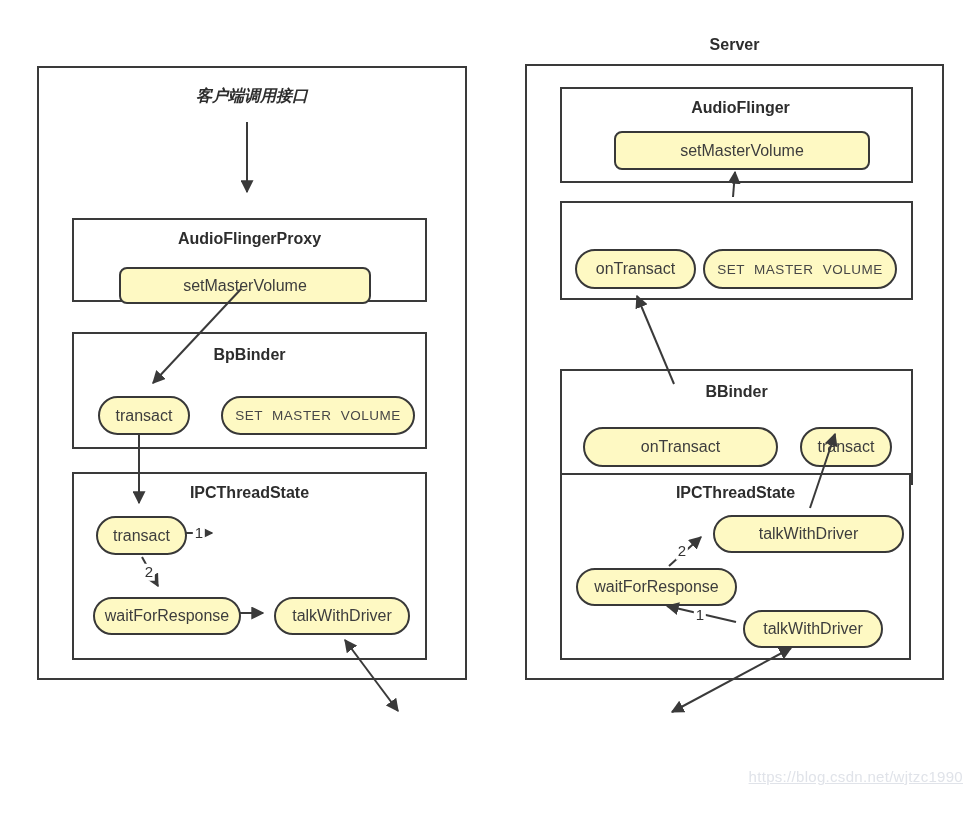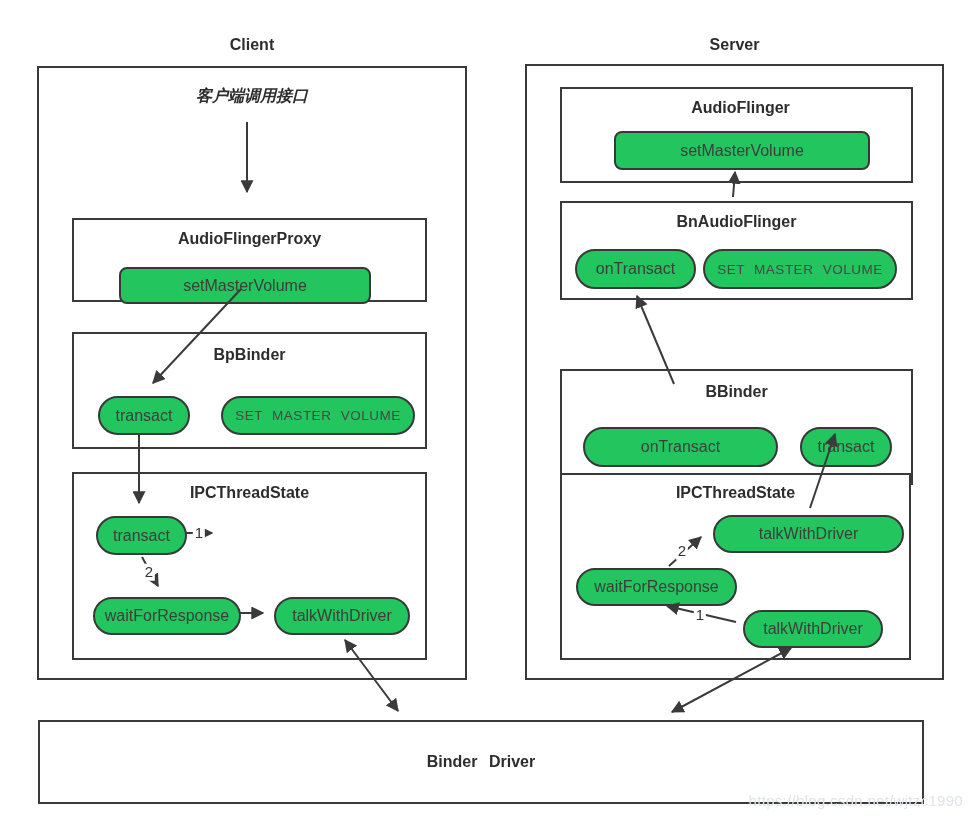--- a/index.html
+++ b/index.html
@@ -50,7 +50,6 @@
 
 <div class="stage">
 
-  <div class="col-title" style="left:37px; top:36px; width:430px;">Client</div>
   <div class="col-title" style="left:525px; top:36px; width:419px;">Server</div>
 
   <div class="box" style="left:37px; top:66px; width:430px; height:614px;">

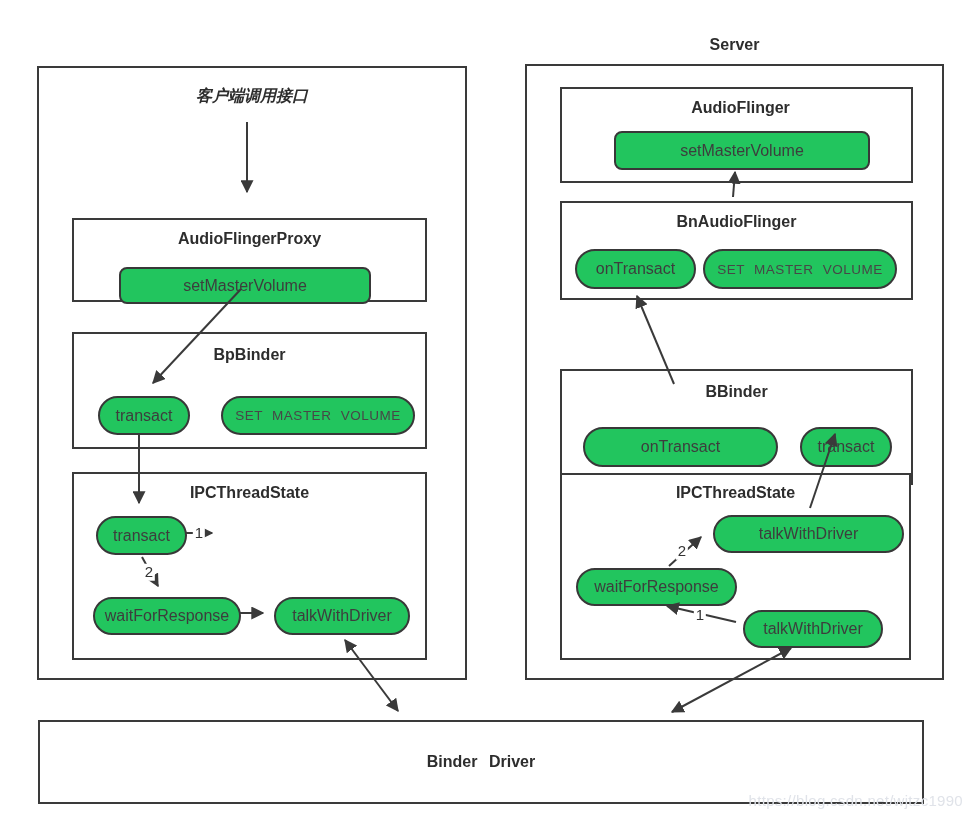--- a/index.html
+++ b/index.html
@@ -25,7 +25,7 @@
   }
   .pill {
     position:absolute; border:2.5px solid #383838; border-radius:20px;
-    background:#22c55e; display:flex; align-items:center; justify-content:center;
+    background:#fef9c3; display:flex; align-items:center; justify-content:center;
     font-size:16px; color:#3d3d3d; box-sizing:border-box; white-space:nowrap;
   }
   .rect { border-radius:8px; border-width:2px; }

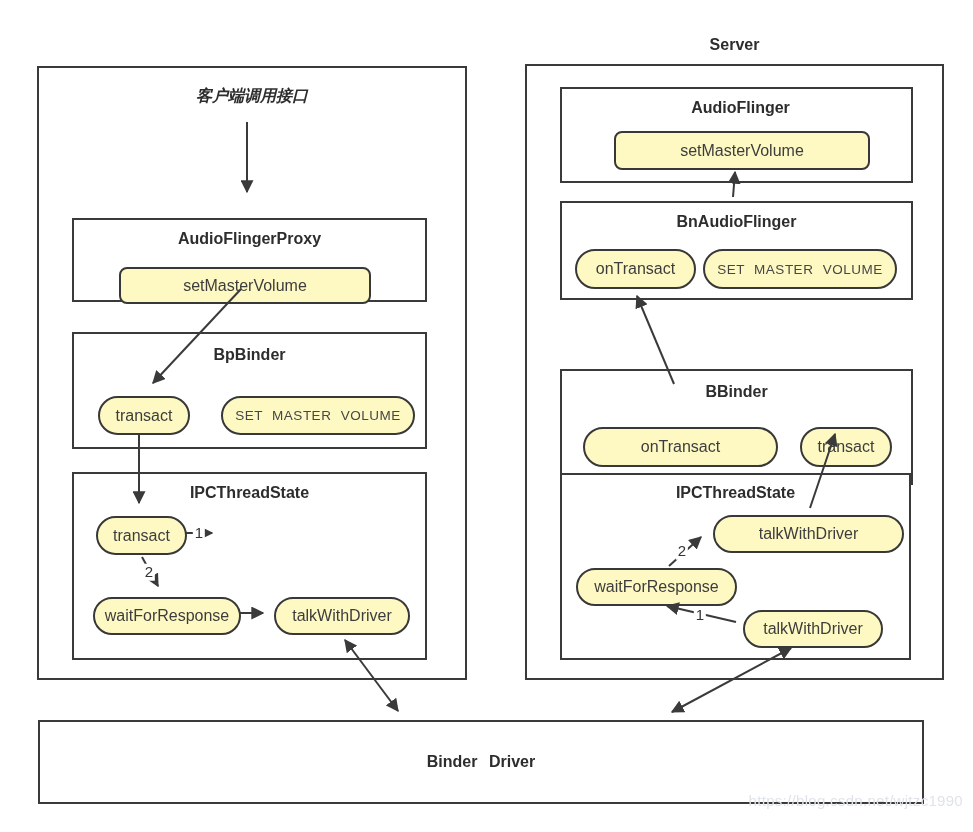--- a/index.html
+++ b/index.html
@@ -83,7 +83,6 @@
     </div>
 
     <div class="box" style="left:33px; top:135px; width:353px; height:99px;">
-      <div class="box-title" style="margin-top:10px;">BnAudioFlinger</div>
       <div class="pill" style="left:13px; top:46px; width:121px; height:40px;">onTransact</div>
       <div class="pill cmd" style="left:141px; top:46px; width:194px; height:40px;">SET MASTER VOLUME</div>
     </div>

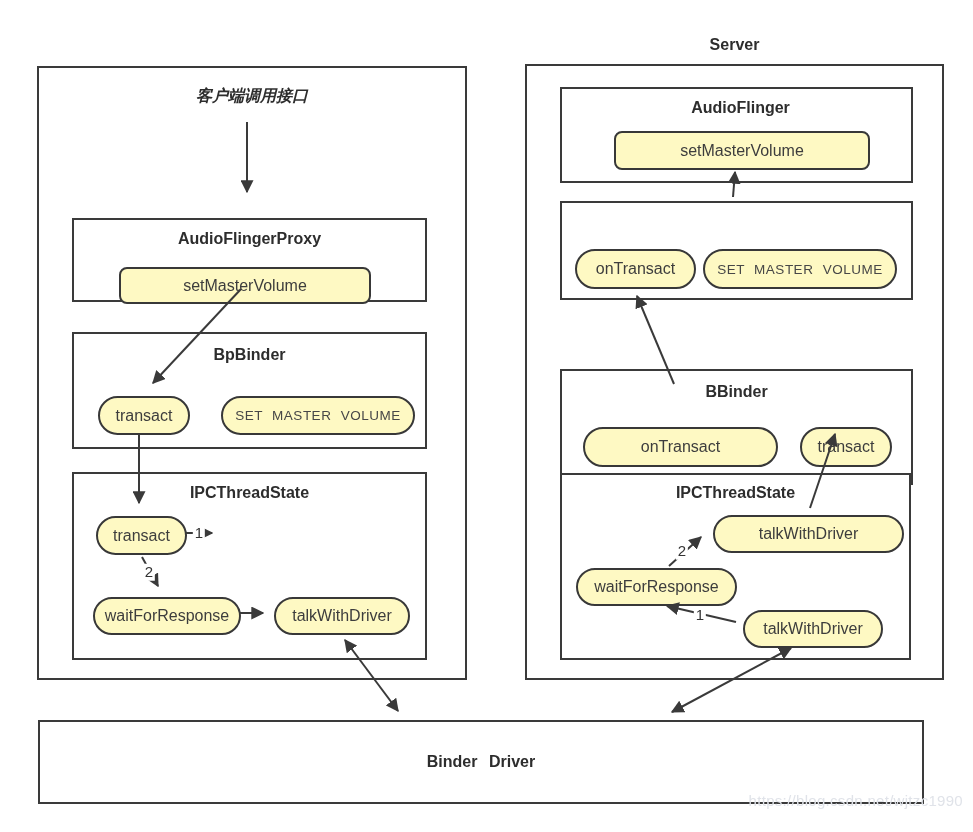--- a/index.html
+++ b/index.html
@@ -101,9 +101,6 @@
     </div>
   </div>
 
-  <div class="box driver" style="left:38px; top:720px; width:886px; height:84px;">
-    <span>Binder Driver</span>
-  </div>
 
   <svg class="arrows" viewBox="0 0 973 832" xmlns="http://www.w3.org/2000/svg">
     <defs>

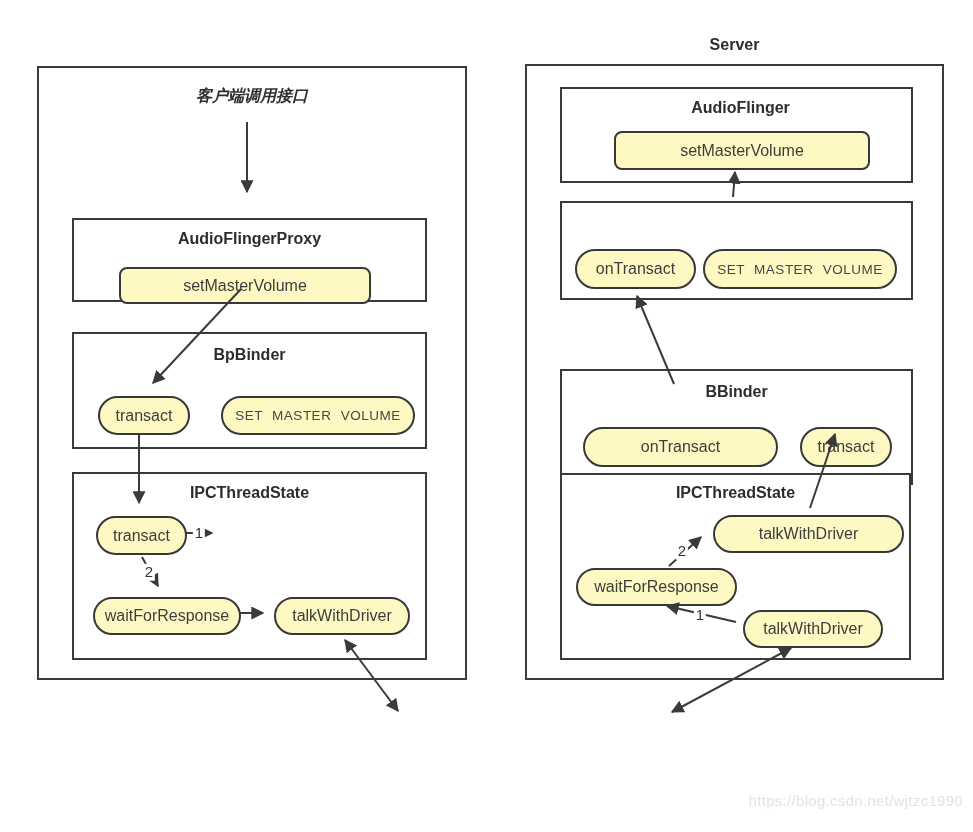--- a/index.html
+++ b/index.html
@@ -41,8 +41,8 @@
     font-weight:bold; font-size:16px; word-spacing:7px; color:#2d2d2d;
   }
   .watermark {
-    position:absolute; left:733px; top:792px; width:230px; text-align:right;
-    font-size:15px; color:#e0e3e9; letter-spacing:0.3px;
+    position:absolute; left:733px; top:768px; width:230px; text-align:right;
+    font-size:15px; color:#e0e3e9; letter-spacing:0.3px;text-decoration:underline;
   }
 </style>
 </head>

